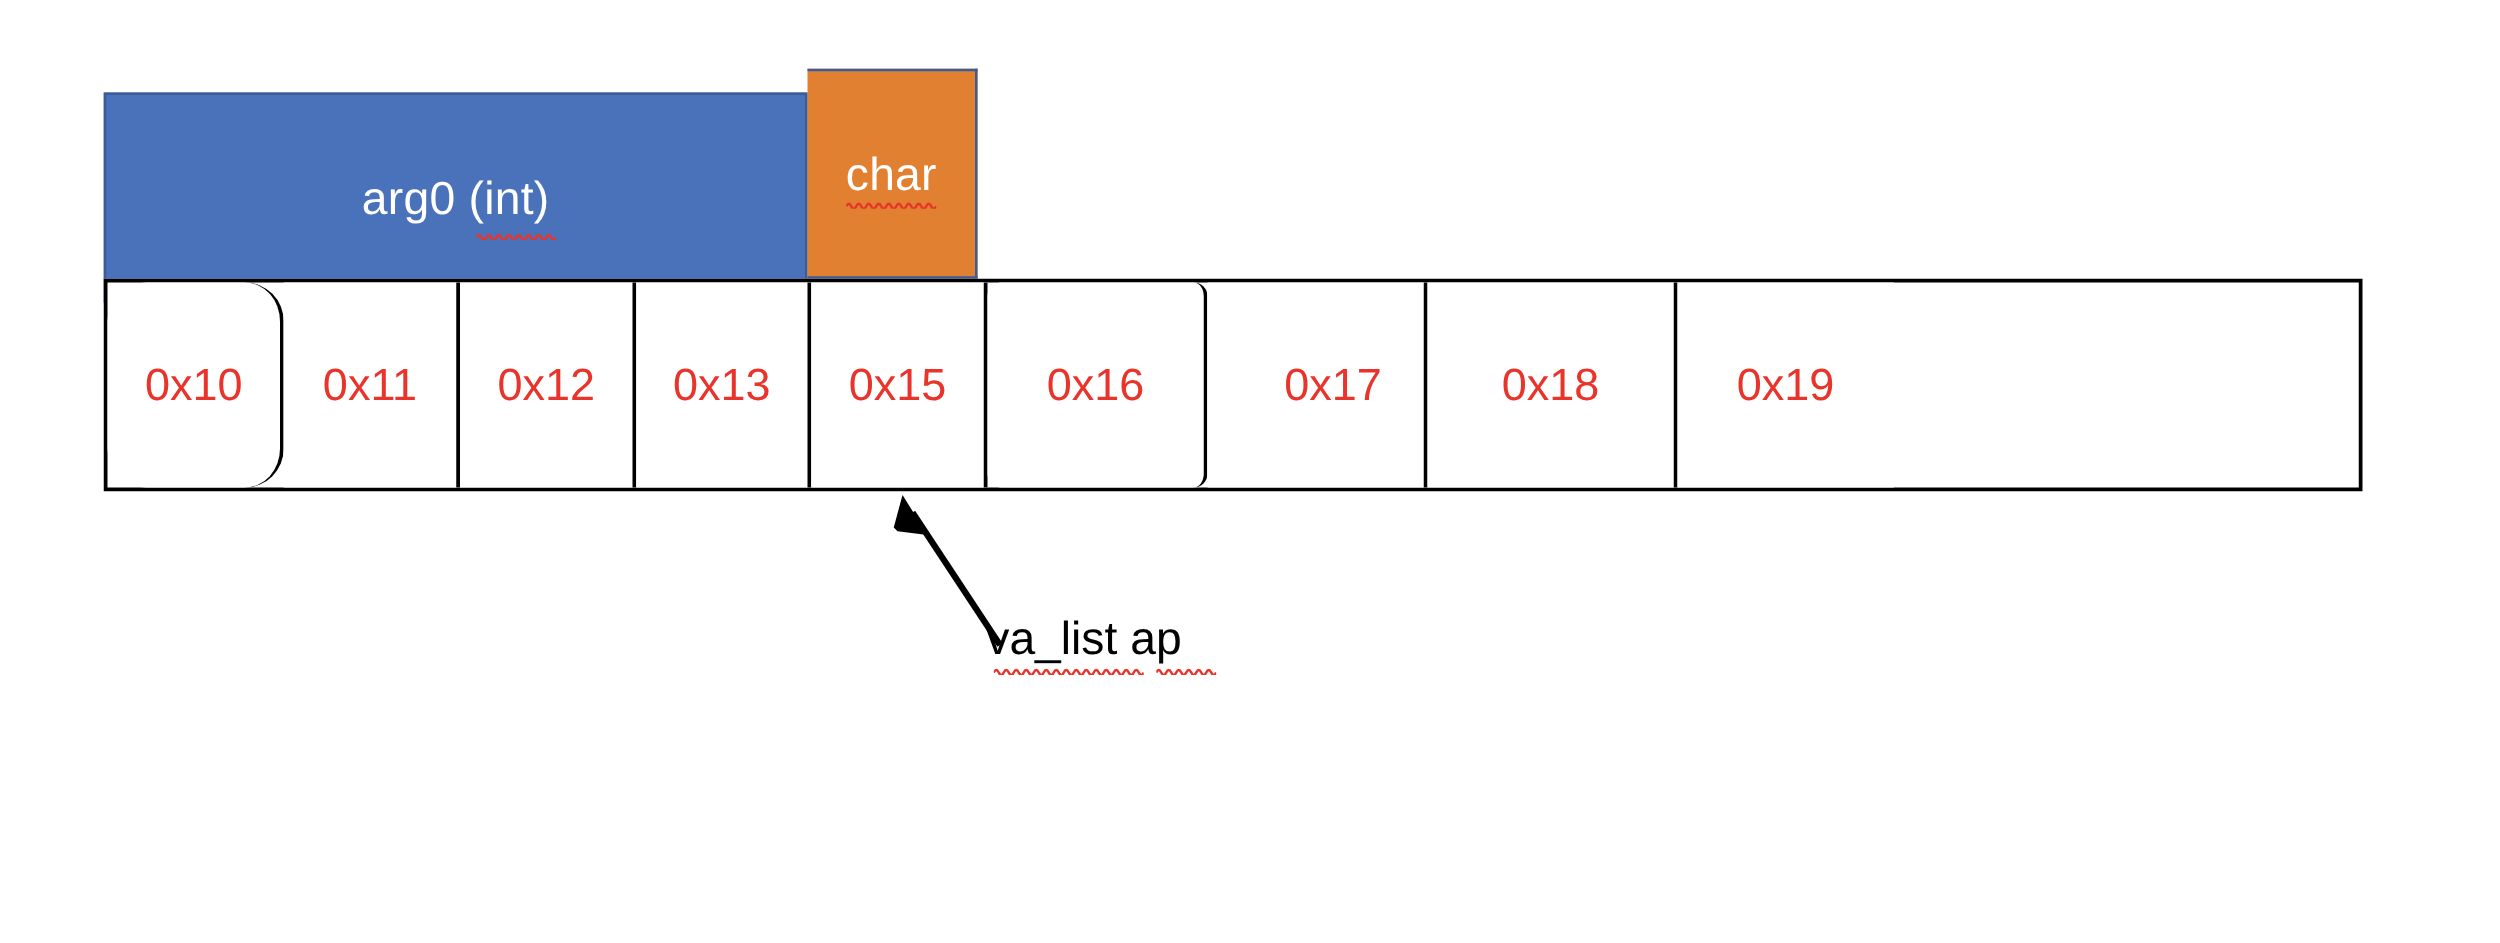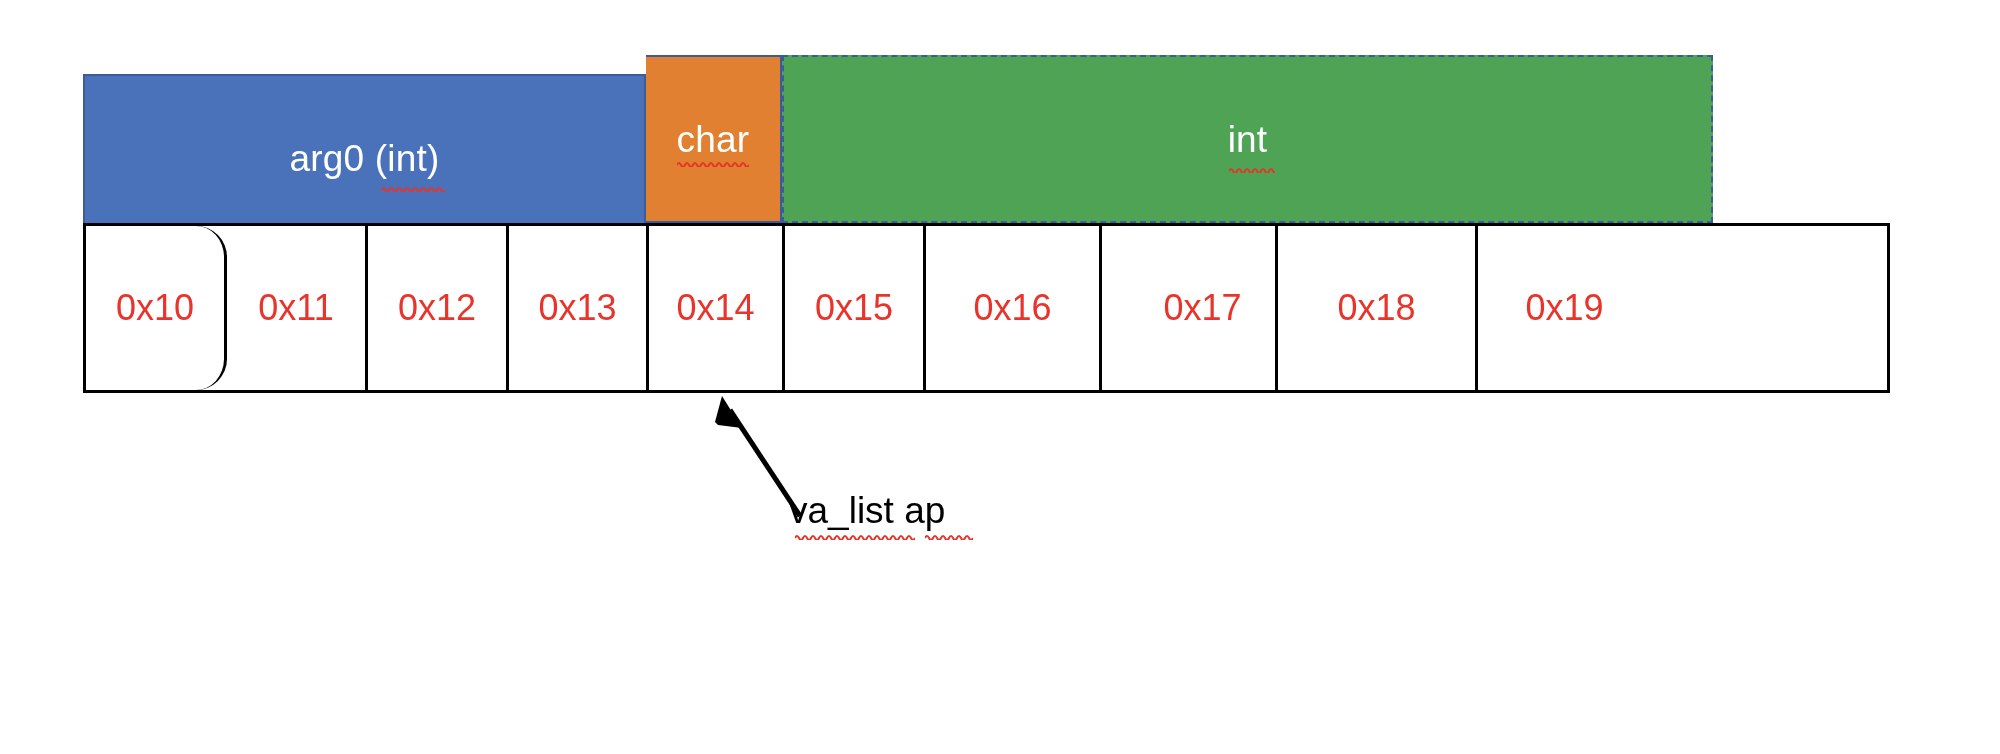--- a/index.html
+++ b/index.html
@@ -131,14 +131,6 @@
     <span class="lbl">char<span class="squig"></span></span>
   </div>
 
-  <div class="type-block blk-green" style="left:782px; top:55px; width:931px; height:168px;">
-    <span class="lbl">int</span>
-    <span class="squig" style="left:445px; width:46px; bottom:48px;">
-      <svg viewBox="0 0 46 7" preserveAspectRatio="none">
-        <path d="M0,5 Q2,1 4,5 T8,5 T12,5 T16,5 T20,5 T24,5 T28,5 T32,5 T36,5 T40,5 T44,5 T48,5" fill="none" stroke="#e8342a" stroke-width="2"></path>
-      </svg>
-    </span>
-  </div>
 
   <div style="position:absolute; left:677px; top:160px; width:72px; height:8px;">
     <svg viewBox="0 0 72 7" preserveAspectRatio="none" style="display:block;width:100%;height:7px;">

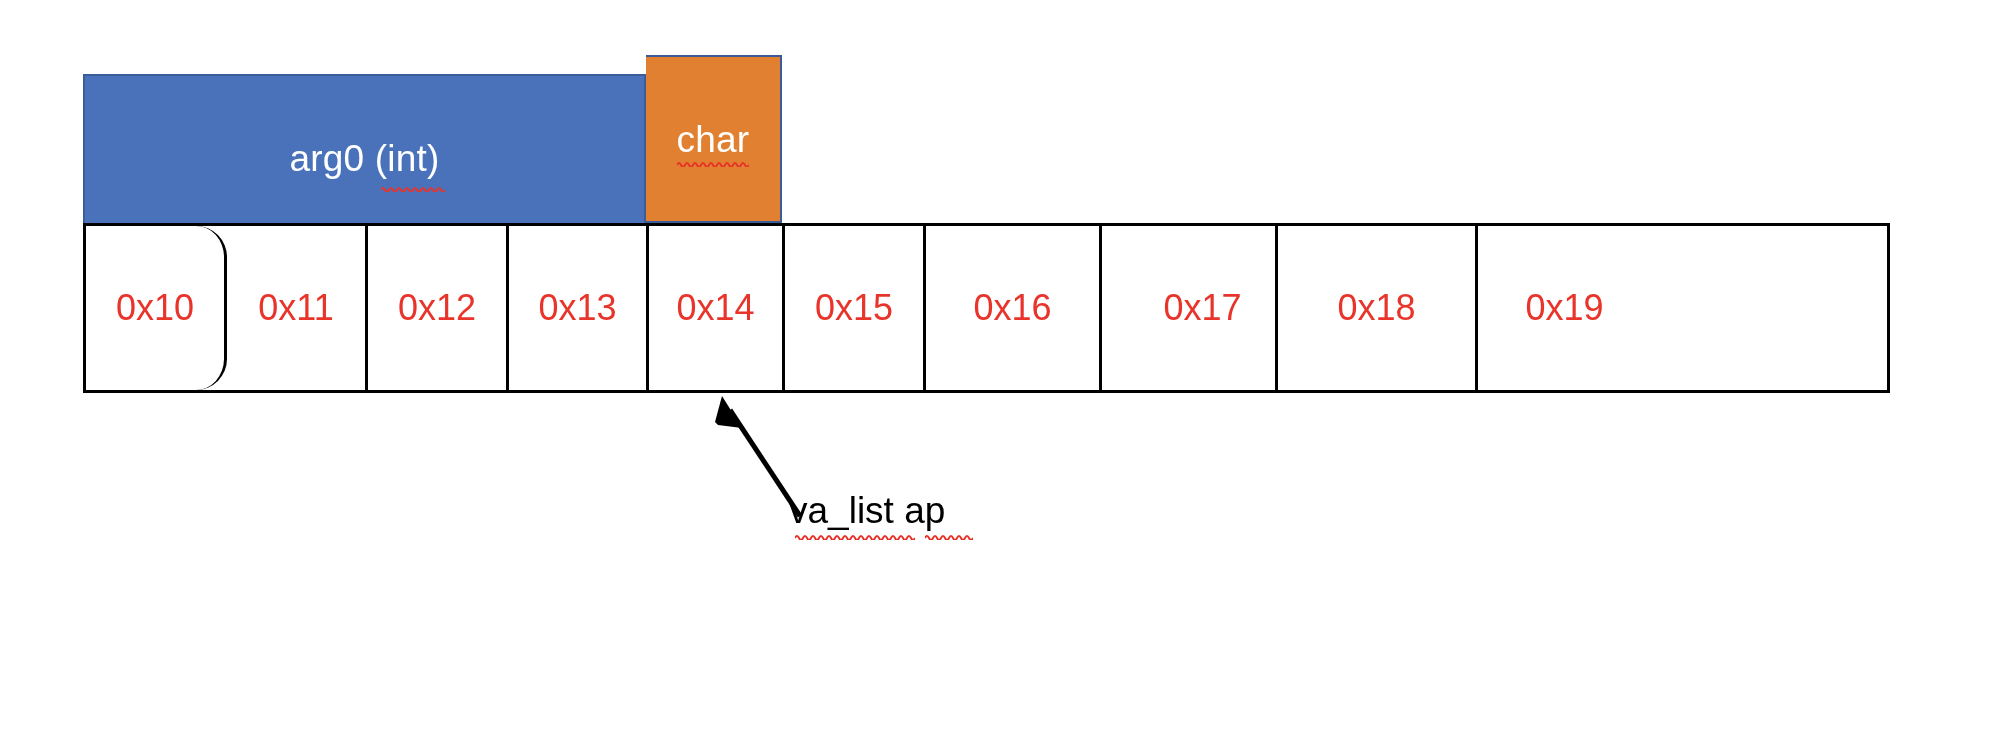--- a/index.html
+++ b/index.html
@@ -151,9 +151,6 @@
     <div class="addr-cell" style="width:140px;">
       <span>0x13</span>
     </div>
-    <div class="addr-cell" style="width:136px;">
-      <span>0x14</span>
-    </div>
     <div class="addr-cell" style="width:141px;">
       <span>0x15</span>
     </div>

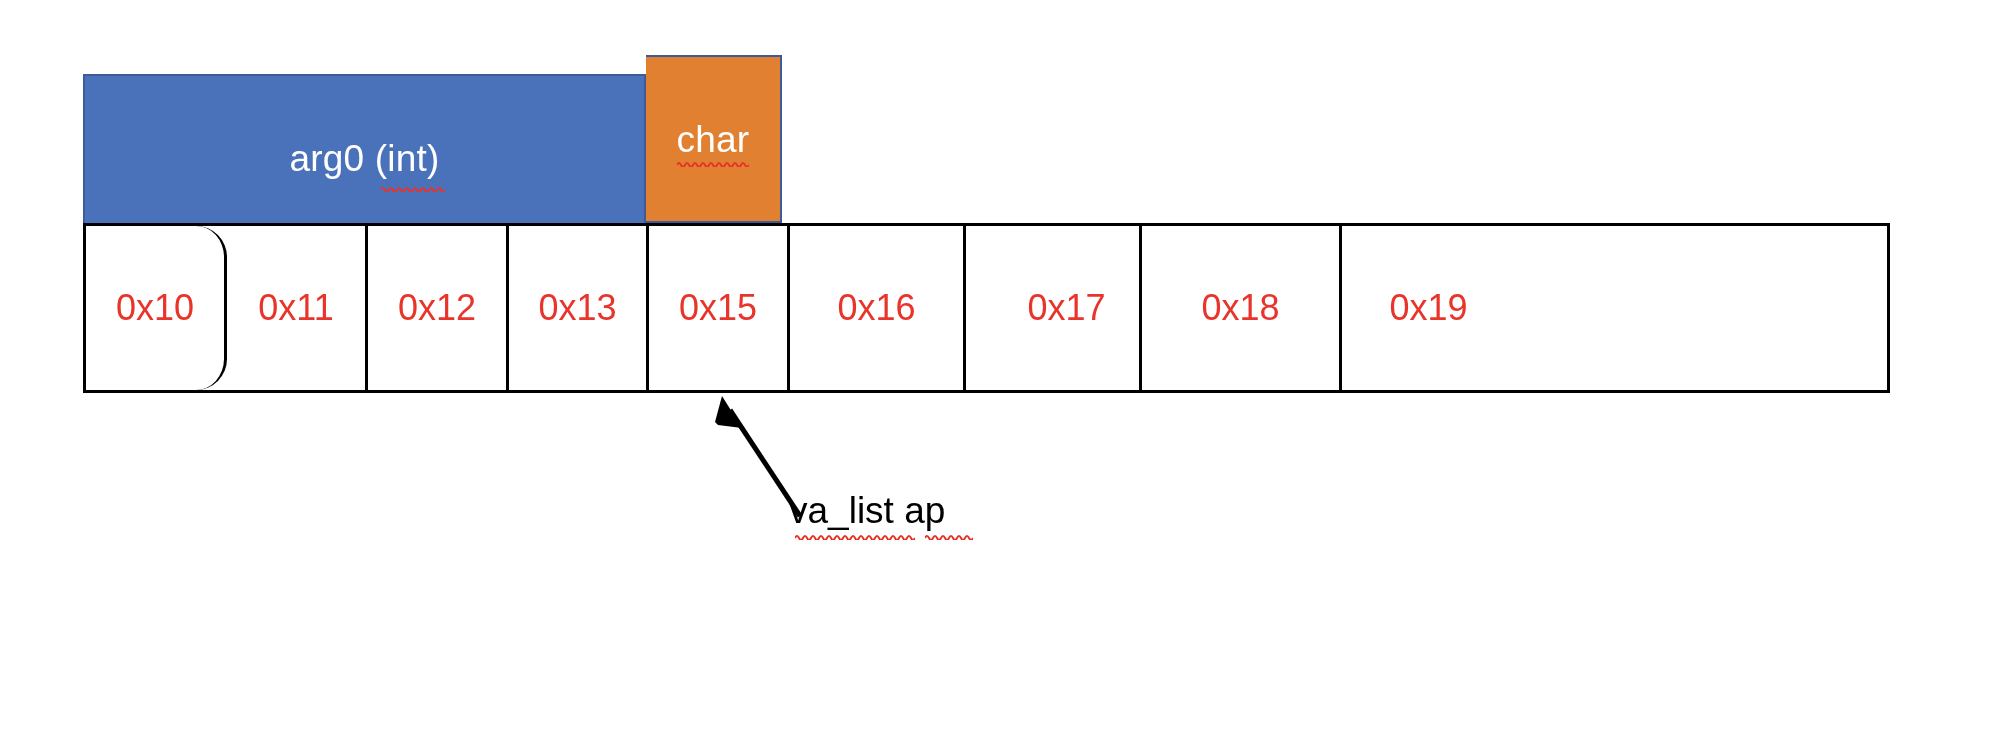--- a/index.html
+++ b/index.html
@@ -154,7 +154,7 @@
     <div class="addr-cell" style="width:141px;">
       <span>0x15</span>
     </div>
-    <div class="addr-cell" style="width:176px;">
+    <div class="addr-cell" style="width:176px;border-radius:11px;">
       <span>0x16</span>
     </div>
     <div class="addr-cell" style="width:176px;padding-left:28px;">

